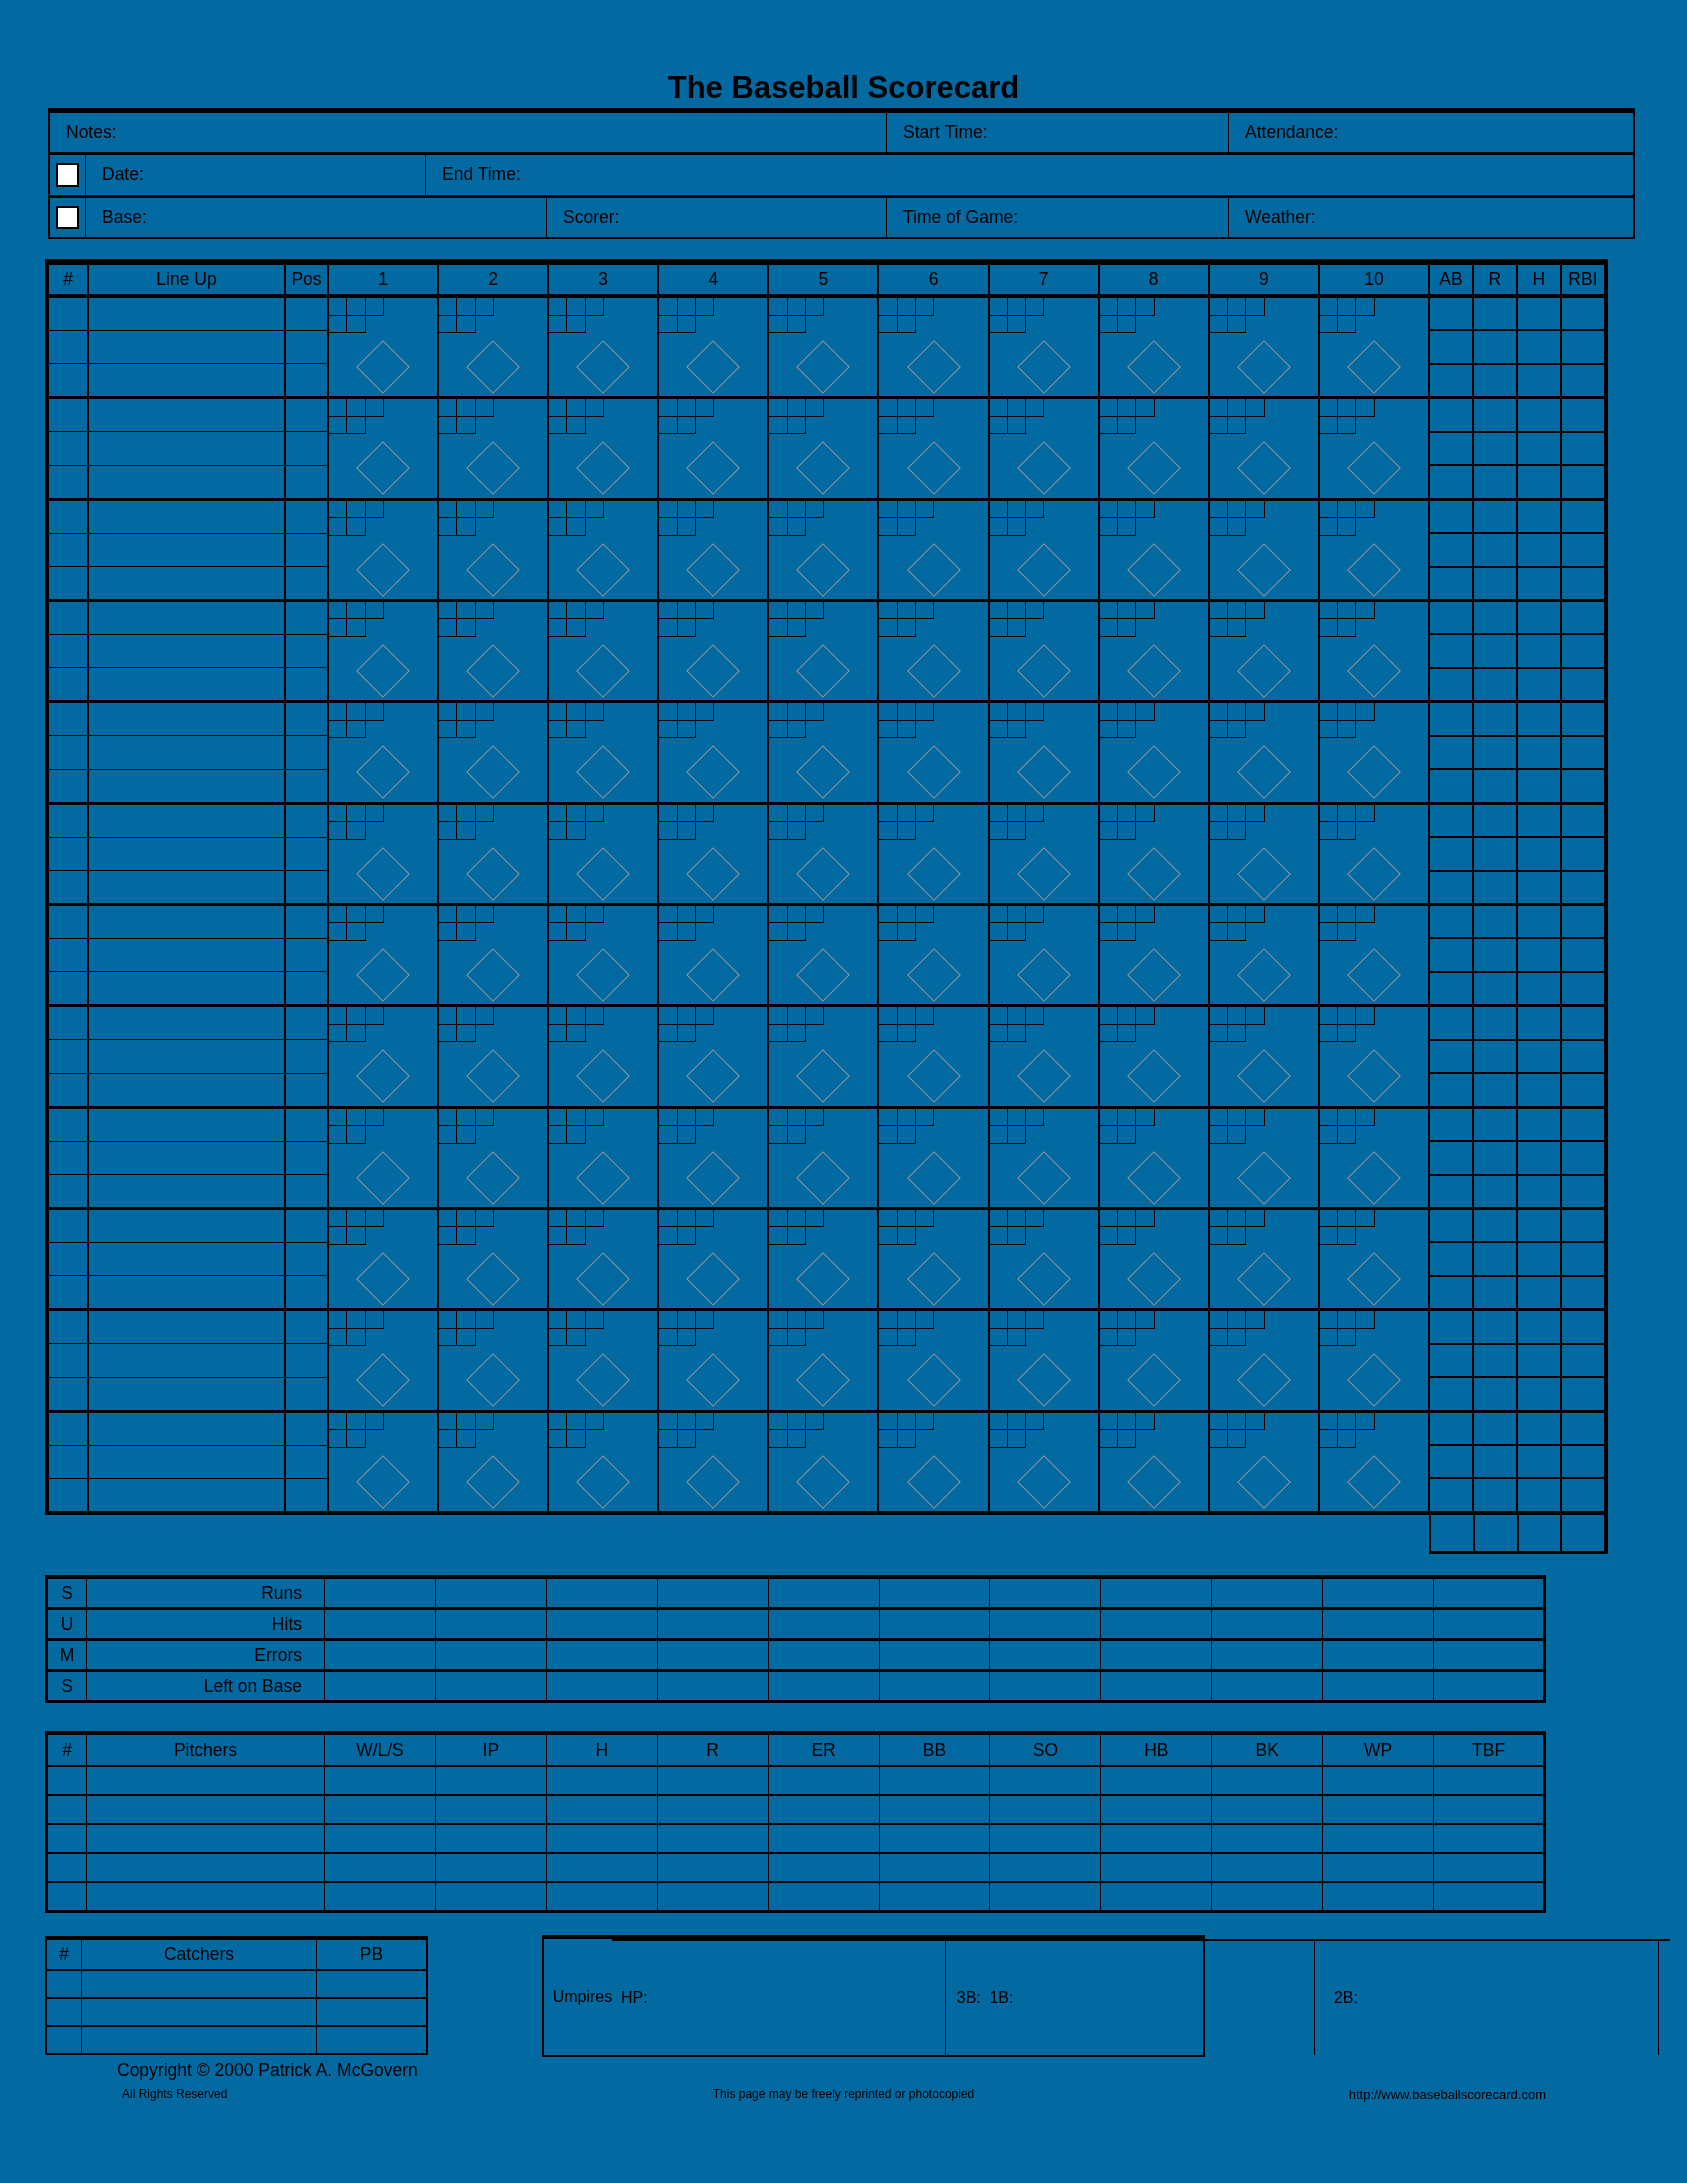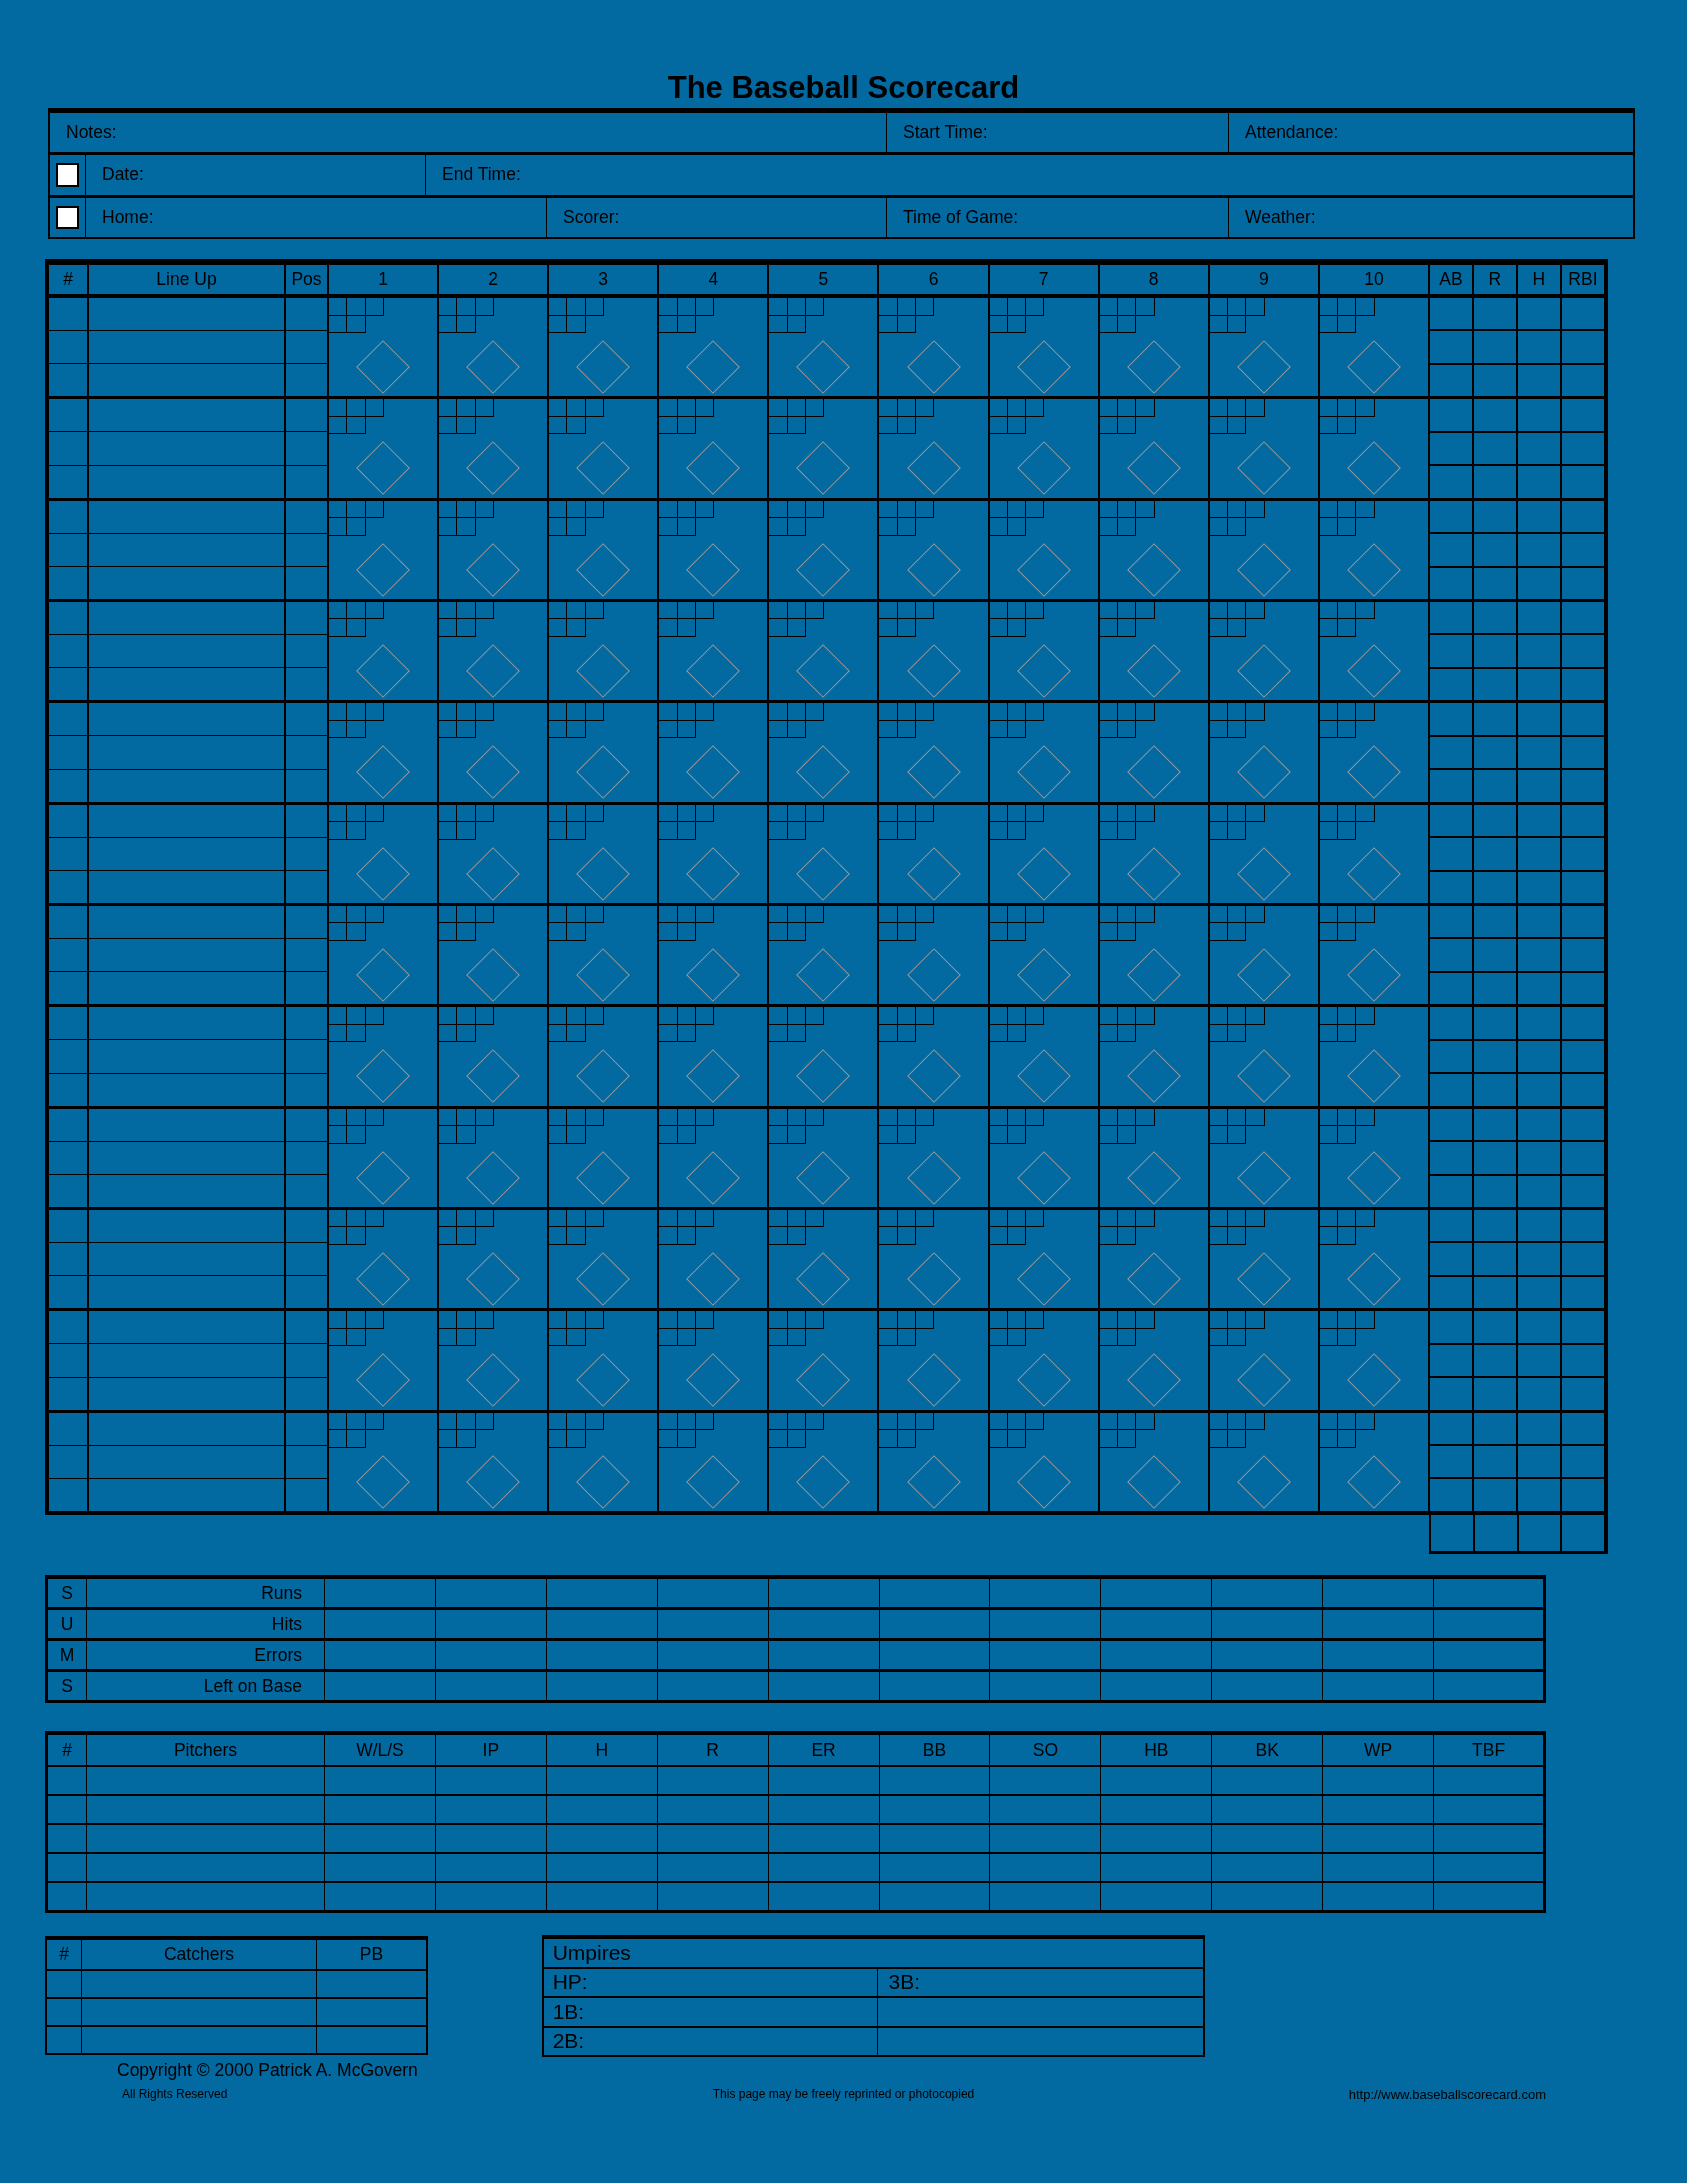--- a/index.html
+++ b/index.html
@@ -140,7 +140,7 @@
         <div class="checkbox"></div>
       </div>
       <div class="i-cell iw-team">
-        <span class="lbl">Home:</span>
+        <span class="lbl">Base:</span>
       </div>
       <div class="i-cell iw-date">
         <span class="lbl">Scorer:</span>

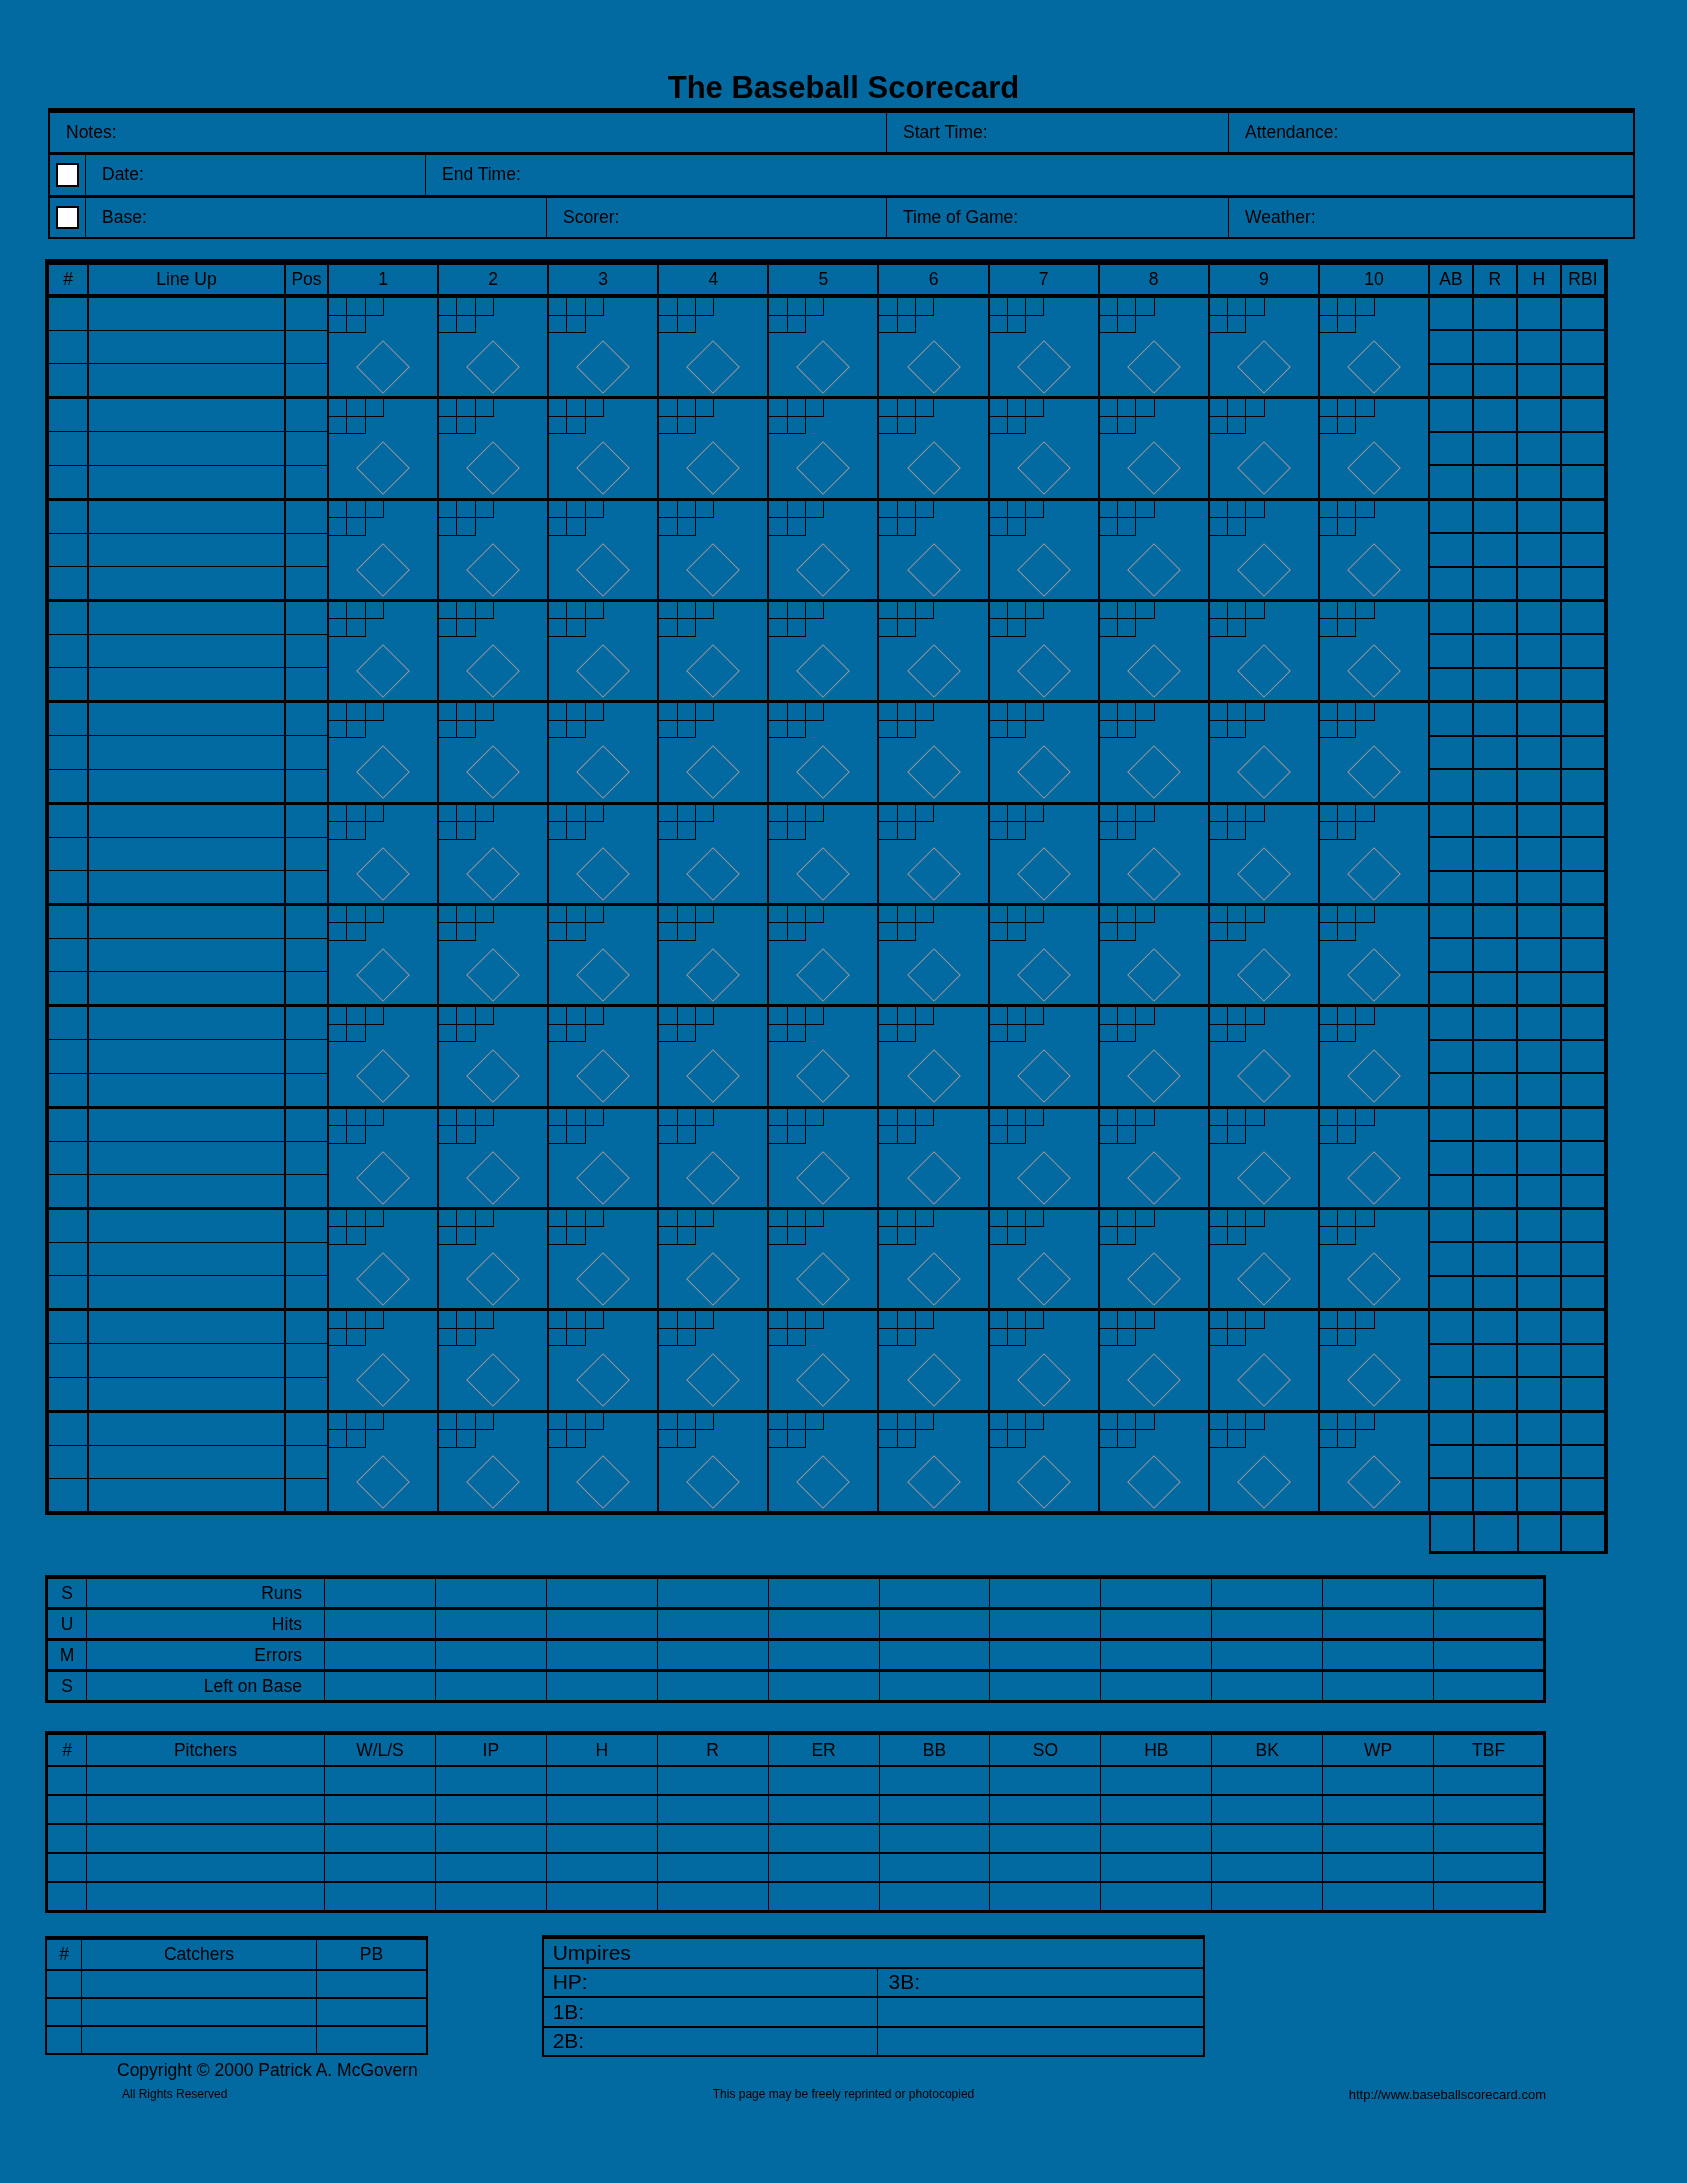--- a/index.html
+++ b/index.html
@@ -91,7 +91,7 @@
   
   .umpires{position:absolute;left:542px;top:1935px;width:663px;height:122px;
            border:2.6px solid #000;border-top-width:4.4px;box-sizing:border-box;
-           display:flex;flex-direction:column;font-size:21px;}
+           display:flex;flex-direction:row;font-size:16px;}
   .u-row{flex:1;display:flex;min-height:0;}
   .u-row+.u-row{border-top:2.6px solid #000;}
   .u-full{flex:1;display:flex;align-items:center;padding-left:8.7px;}

